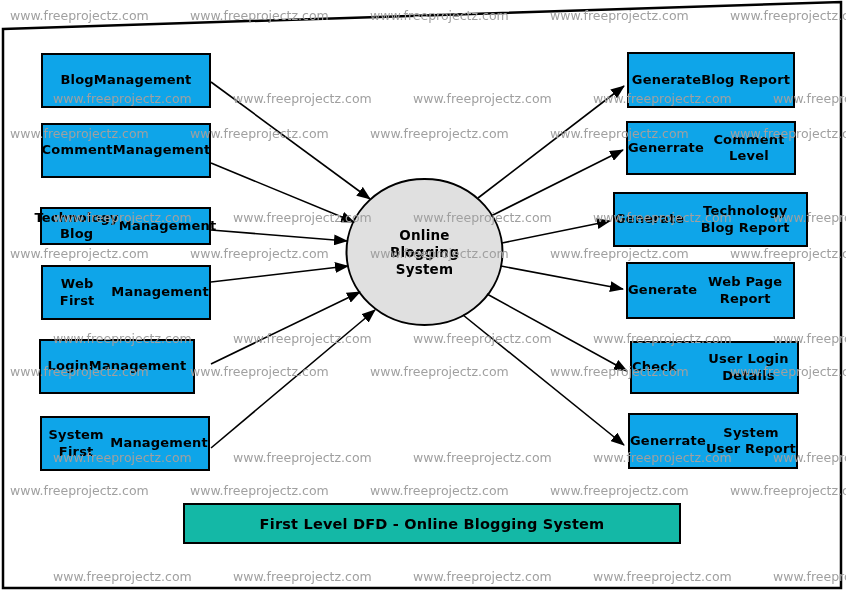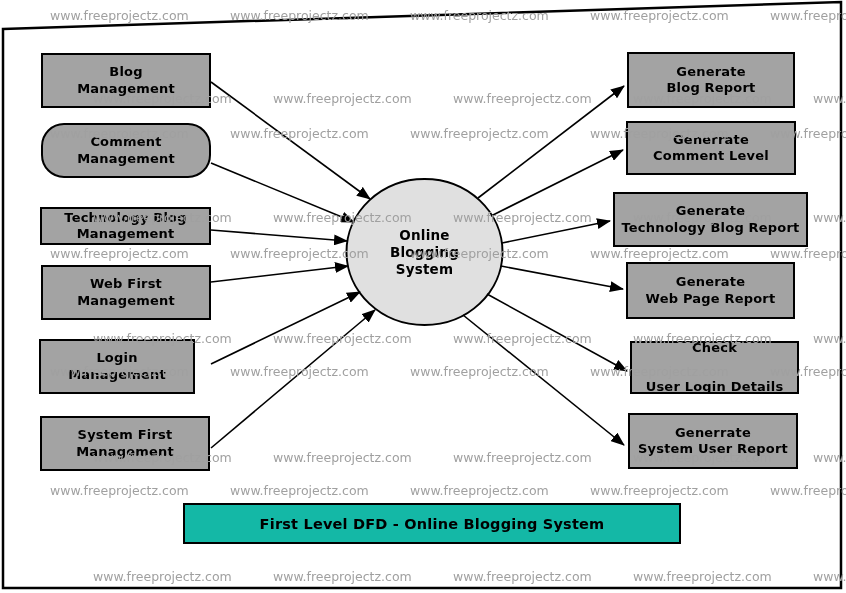--- a/index.html
+++ b/index.html
@@ -50,7 +50,6 @@
     white-space:nowrap;
     z-index:5;
     pointer-events:none;
-    margin-left:40px;
   }
 </style>
 </head>

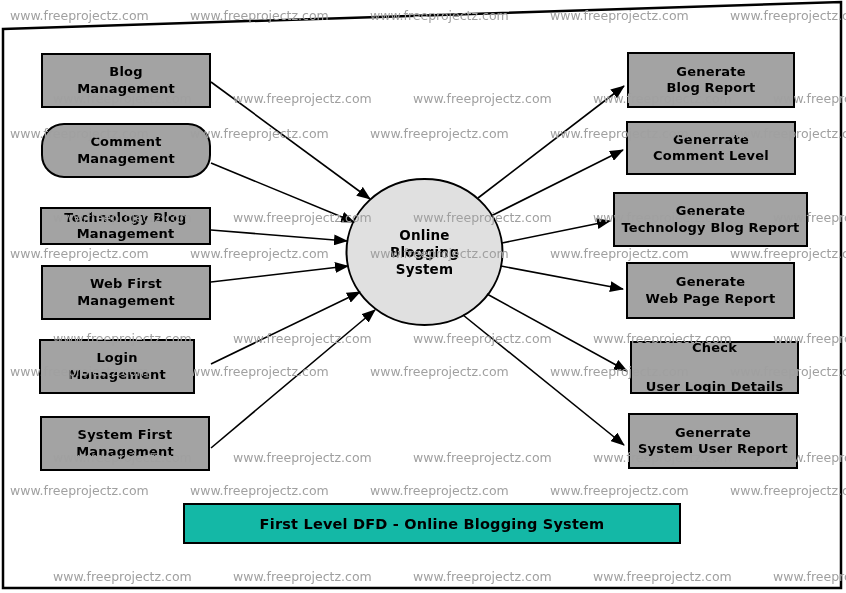--- a/index.html
+++ b/index.html
@@ -15,9 +15,8 @@
     position:absolute;
     box-sizing:border-box;
     border:2px solid #000;
-    background:#a3a3a3;
+    background:#0ea5e9;
     display:flex;
-    flex-direction:column;
     align-items:center;
     justify-content:center;
     text-align:center;

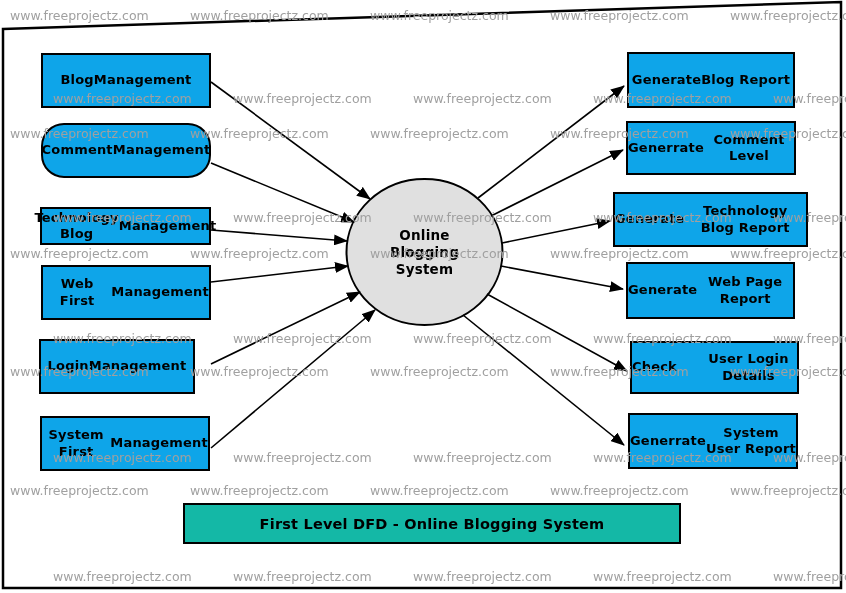--- a/index.html
+++ b/index.html
@@ -86,7 +86,7 @@
     <span>Blog</span>
     <span>Management</span>
   </div>
-  <div class="box" style="left:41px;top:123px;width:170px;height:55px;border-radius:23px;">
+  <div class="box" style="left:41px;top:123px;width:170px;height:55px;">
     <span>Comment</span>
     <span>Management</span>
   </div>

